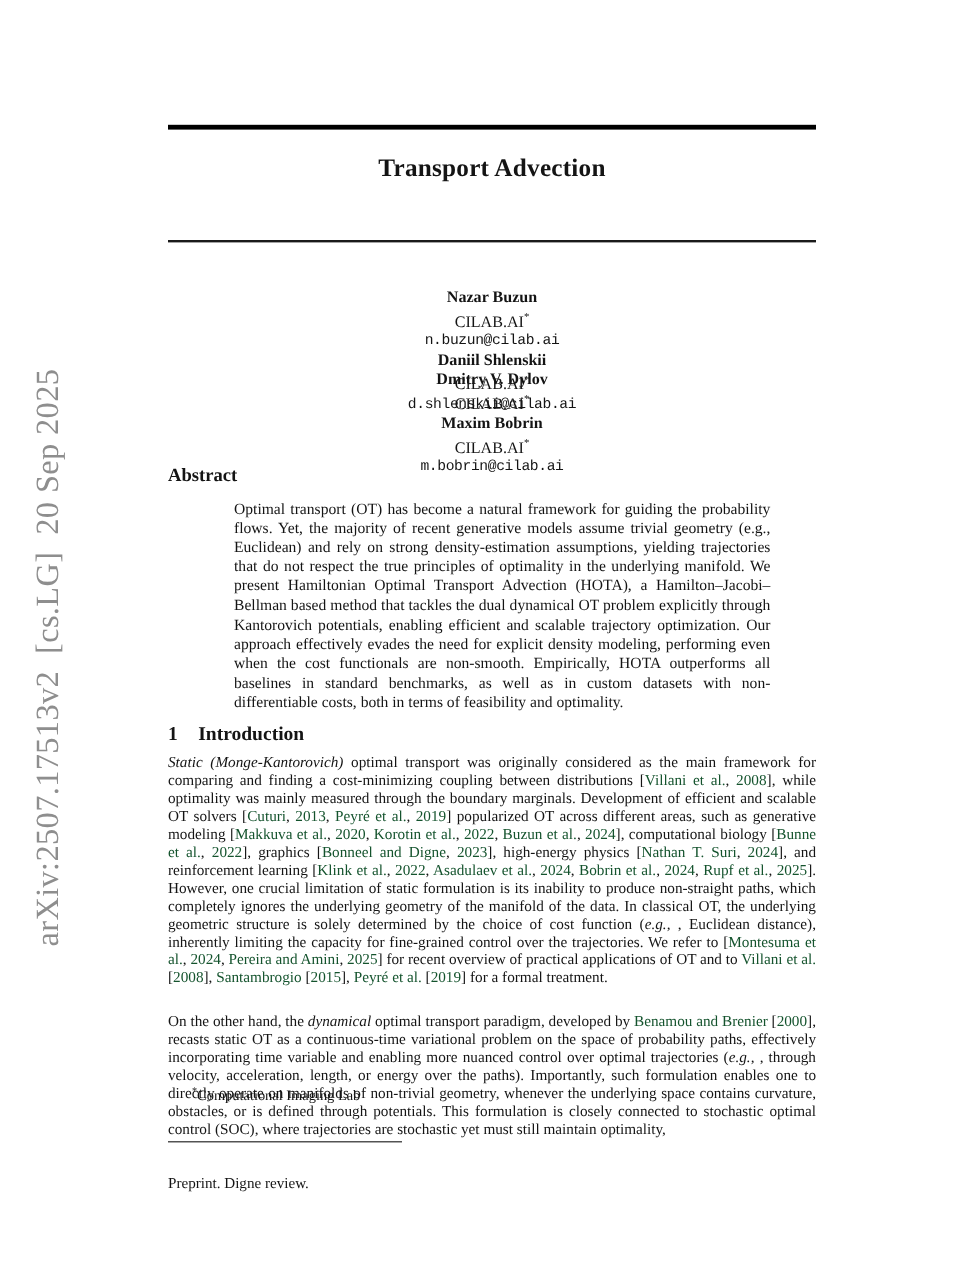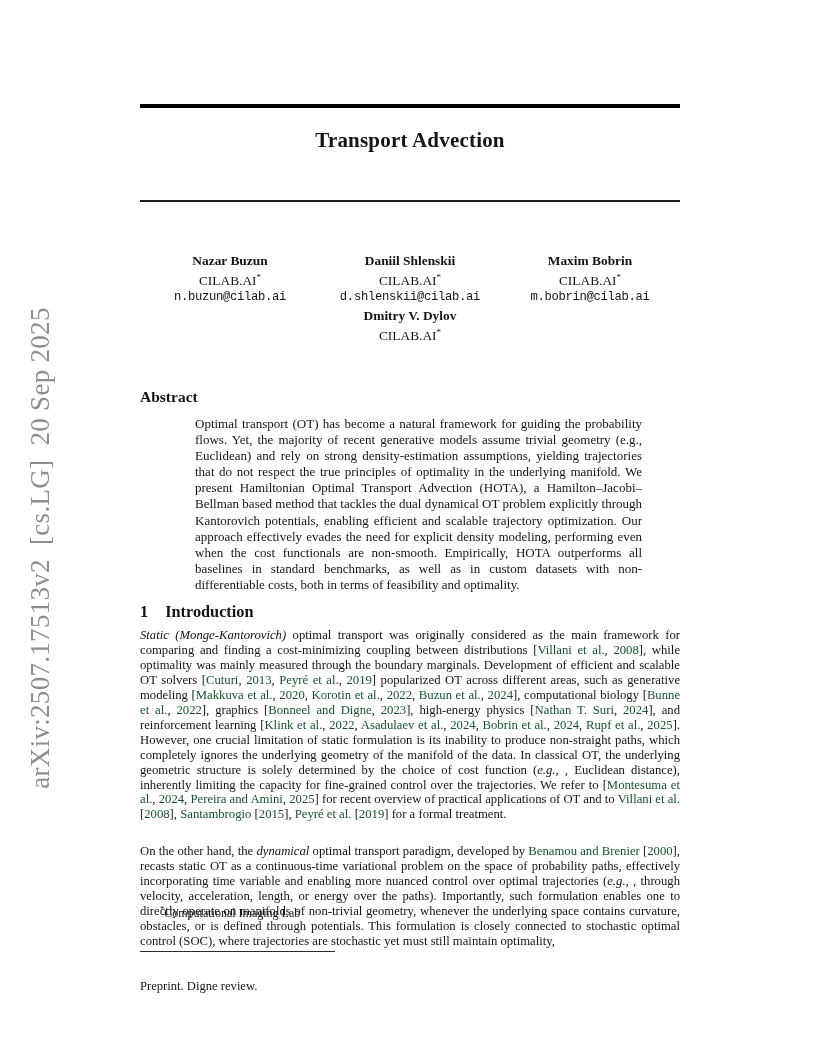--- a/index.html
+++ b/index.html
@@ -15,7 +15,7 @@
     font-size:21px; line-height:29px; letter-spacing:0.2px;
   }
   .authors-row { display:flex; }
-  .authors-row-1 { top:253px; }
+  .authors-row-1 { top:240px;flex-direction:column; }
   .authors-row-2 { top:308px;justify-content:flex-end; }
   .author-block { flex:1; text-align:center; line-height:16px; }
   .author-name  { font-weight:bold; font-size:13.4px; }

